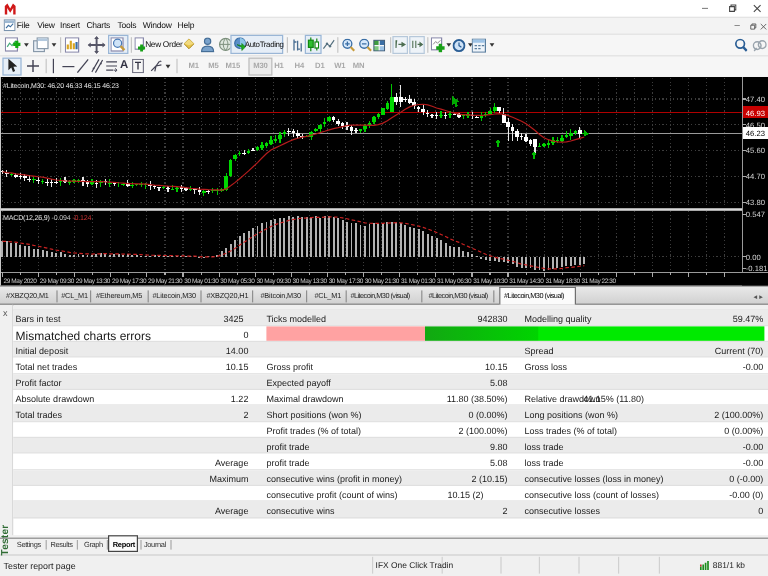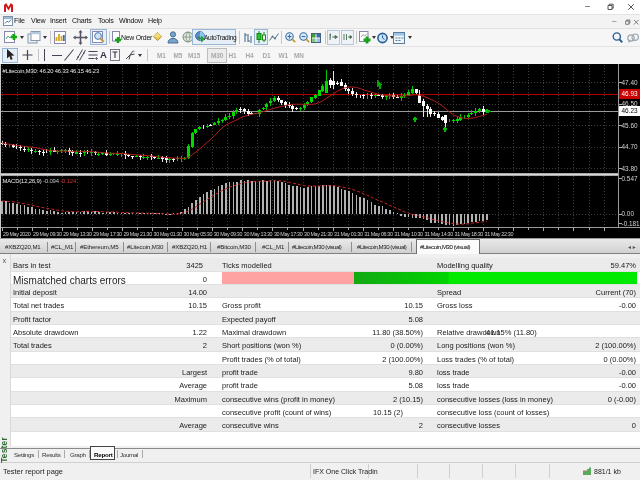--- a/index.html
+++ b/index.html
@@ -309,6 +309,7 @@
 <div class="abs" style="left:13px;top:261.2px;white-space:nowrap;font-size:7.5px;color:#1a1a1a">Bars in test</div>
 <div class="abs" style="left:56px;top:261.2px;white-space:nowrap;font-size:7.5px;color:#1a1a1a;width:147px;text-align:right">3425</div>
 <div class="abs" style="left:222px;top:261.2px;white-space:nowrap;font-size:7.5px;color:#1a1a1a">Ticks modelled</div>
+<div class="abs" style="left:273px;top:261.2px;white-space:nowrap;font-size:7.5px;color:#1a1a1a;width:150px;text-align:right">942830</div>
 <div class="abs" style="left:437px;top:261.2px;white-space:nowrap;font-size:7.5px;color:#1a1a1a">Modelling quality</div>
 <div class="abs" style="left:486px;top:261.2px;white-space:nowrap;font-size:7.5px;color:#1a1a1a;width:150px;text-align:right">59.47%</div>
 <div class="abs" style="left:13px;top:275px;white-space:nowrap;font-size:10px;color:#1a1a1a">Mismatched charts errors</div>

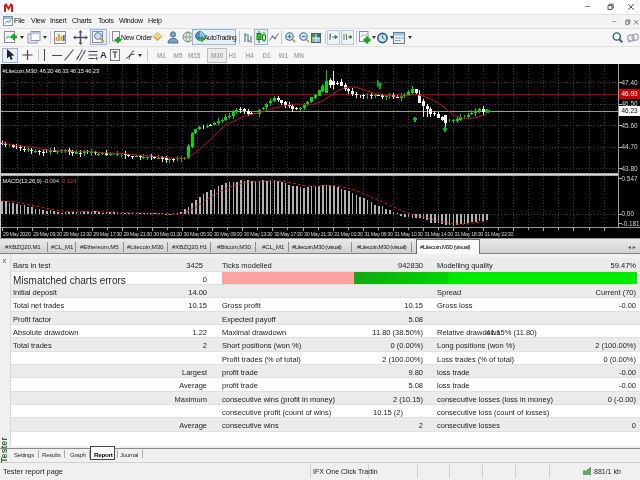--- a/index.html
+++ b/index.html
@@ -343,7 +343,6 @@
 <div class="abs" style="left:273px;top:354.6px;white-space:nowrap;font-size:7.5px;color:#1a1a1a;width:150px;text-align:right">2 (100.00%)</div>
 <div class="abs" style="left:437px;top:354.6px;white-space:nowrap;font-size:7.5px;color:#1a1a1a">Loss trades (% of total)</div>
 <div class="abs" style="left:486px;top:354.6px;white-space:nowrap;font-size:7.5px;color:#1a1a1a;width:150px;text-align:right">0 (0.00%)</div>
-<div class="abs" style="left:60px;top:367.9px;white-space:nowrap;font-size:7.5px;color:#1a1a1a;width:147px;text-align:right">Largest</div>
 <div class="abs" style="left:222px;top:367.9px;white-space:nowrap;font-size:7.5px;color:#1a1a1a">profit trade</div>
 <div class="abs" style="left:273px;top:367.9px;white-space:nowrap;font-size:7.5px;color:#1a1a1a;width:150px;text-align:right">9.80</div>
 <div class="abs" style="left:437px;top:367.9px;white-space:nowrap;font-size:7.5px;color:#1a1a1a">loss trade</div>

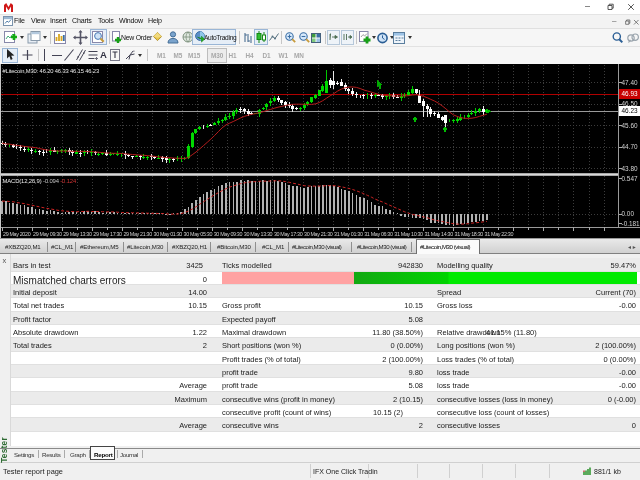--- a/index.html
+++ b/index.html
@@ -360,6 +360,7 @@
 <div class="abs" style="left:222px;top:407.9px;white-space:nowrap;font-size:7.5px;color:#1a1a1a">consecutive profit (count of wins)</div>
 <div class="abs" style="left:273px;top:407.9px;white-space:nowrap;font-size:7.5px;color:#1a1a1a;width:130px;text-align:right">10.15 (2)</div>
 <div class="abs" style="left:437px;top:407.9px;white-space:nowrap;font-size:7.5px;color:#1a1a1a">consecutive loss (count of losses)</div>
+<div class="abs" style="left:486px;top:407.9px;white-space:nowrap;font-size:7.5px;color:#1a1a1a;width:150px;text-align:right">-0.00 (0)</div>
 <div class="abs" style="left:60px;top:421.3px;white-space:nowrap;font-size:7.5px;color:#1a1a1a;width:147px;text-align:right">Average</div>
 <div class="abs" style="left:222px;top:421.3px;white-space:nowrap;font-size:7.5px;color:#1a1a1a">consecutive wins</div>
 <div class="abs" style="left:273px;top:421.3px;white-space:nowrap;font-size:7.5px;color:#1a1a1a;width:150px;text-align:right">2</div>

